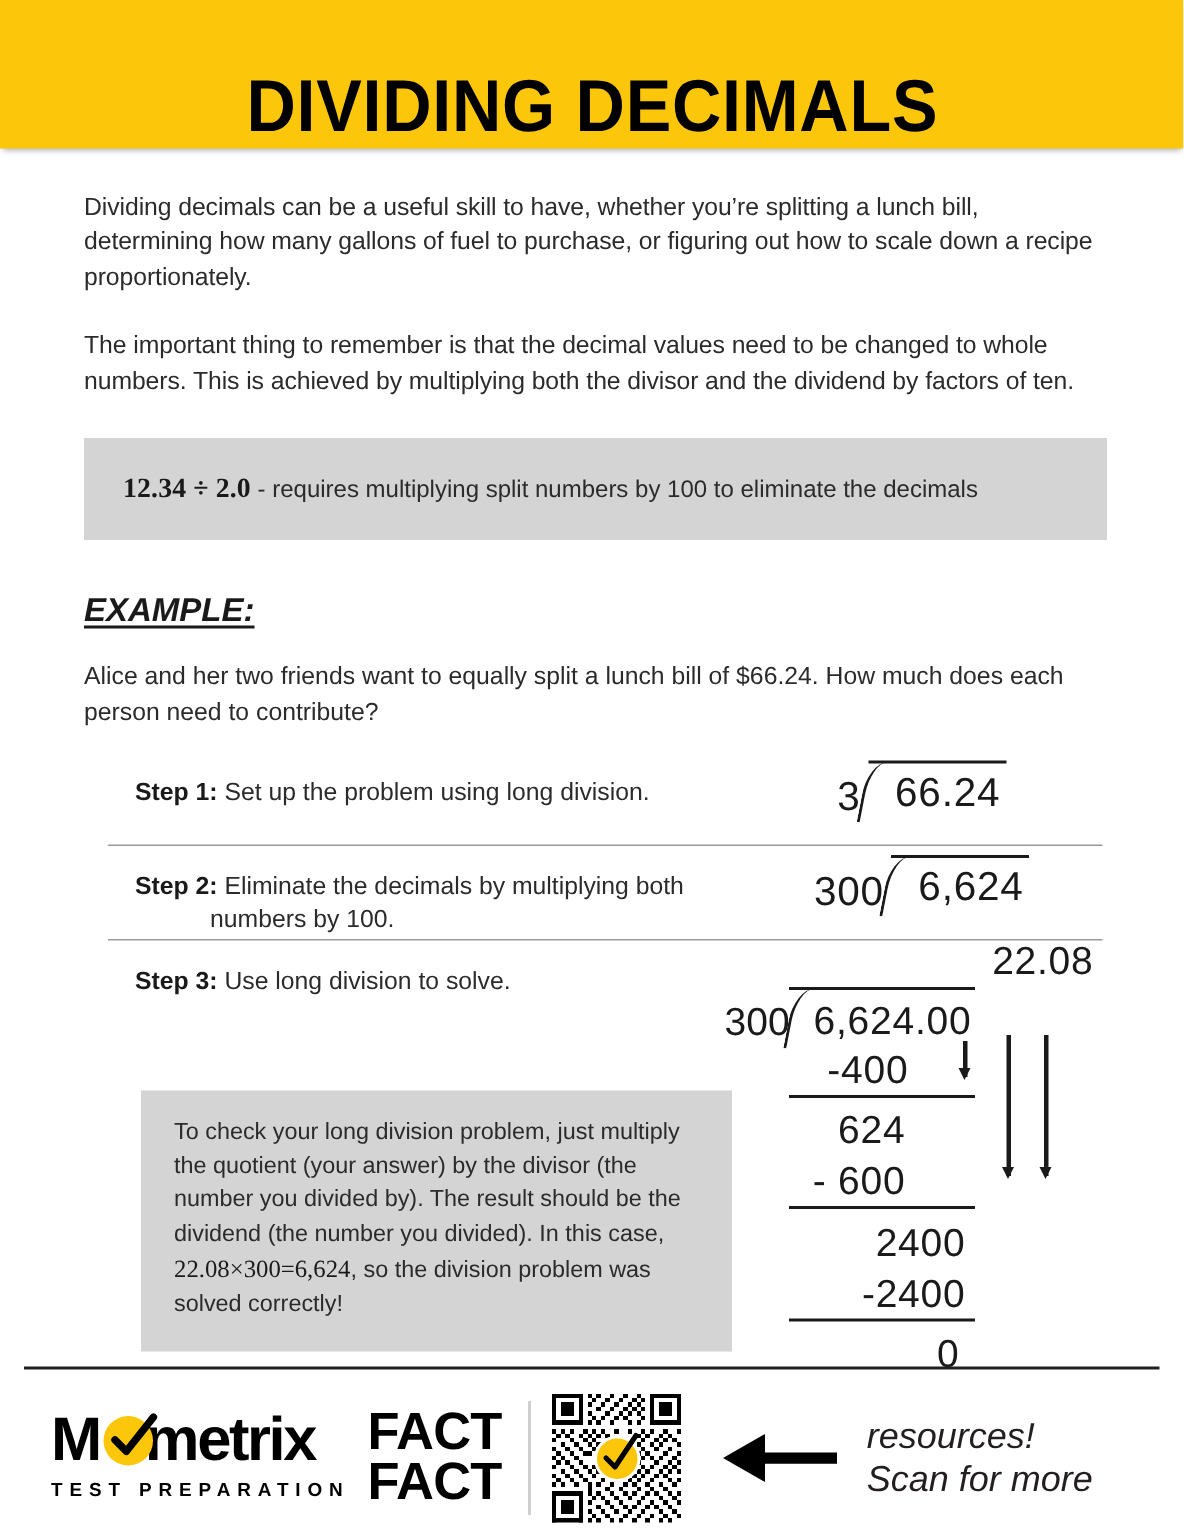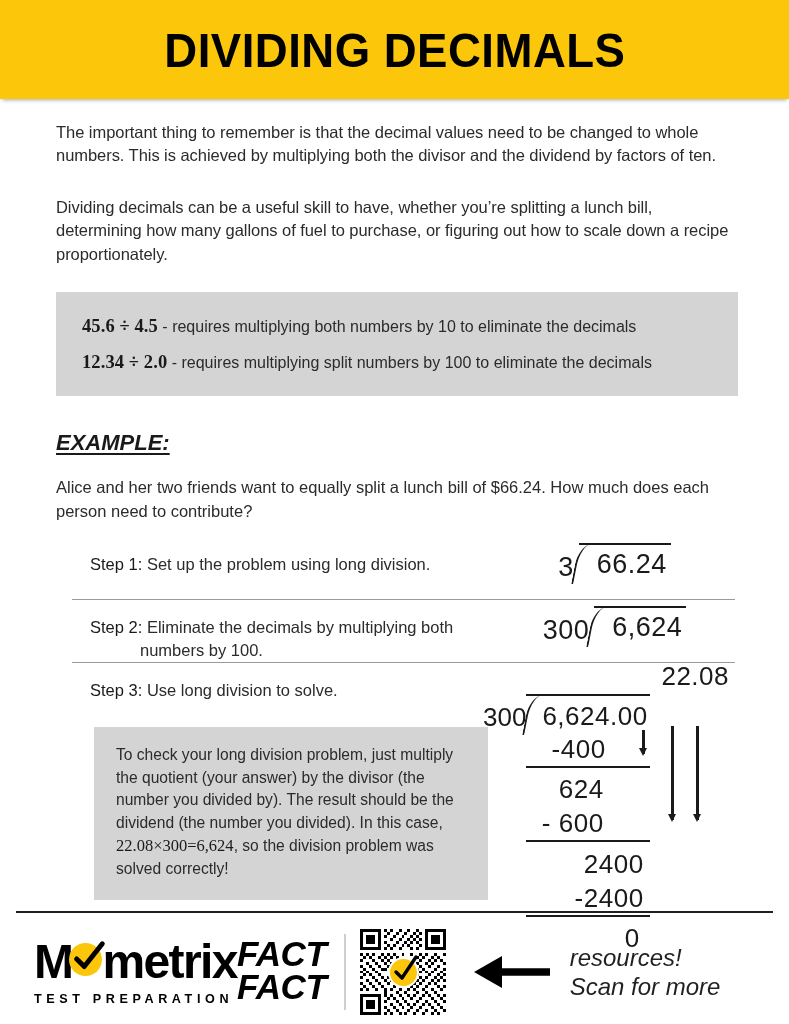--- a/index.html
+++ b/index.html
@@ -19,7 +19,7 @@
     background: #fcc60b;
     height: 99px;
     display: flex;
-    align-items: center;
+    align-items: flex-end;
     justify-content: center;
     box-shadow: 0 3px 4px -2px rgba(0,0,0,0.35);
   }

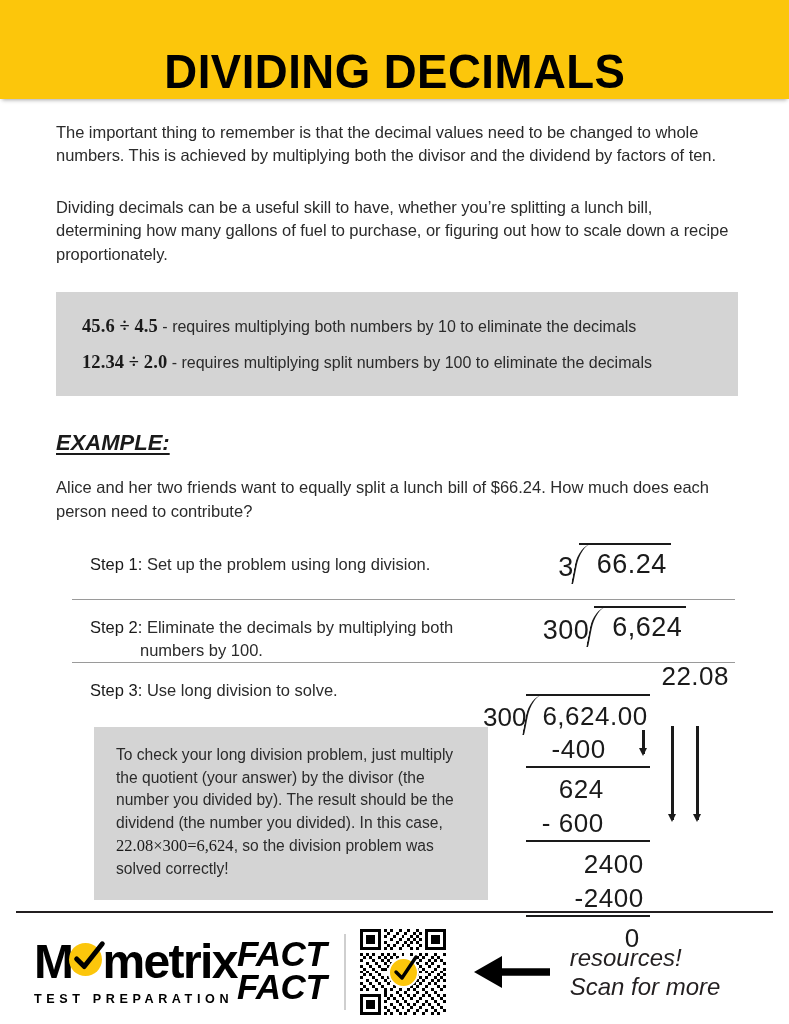--- a/index.html
+++ b/index.html
@@ -349,8 +349,8 @@
 
 <div class="content">
 
+  <p class="intro-para">Dividing decimals can be a useful skill to have, whether you’re splitting a lunch bill, determining how many gallons of fuel to purchase, or figuring out how to scale down a recipe proportionately.</p>
   <p class="intro-para second">The important thing to remember is that the decimal values need to be changed to whole numbers. This is achieved by multiplying both the divisor and the dividend by factors of ten.</p>
-  <p class="intro-para">Dividing decimals can be a useful skill to have, whether you’re splitting a lunch bill, determining how many gallons of fuel to purchase, or figuring out how to scale down a recipe proportionately.</p>
 
   <div class="rule-box">
     <div class="rule-line">

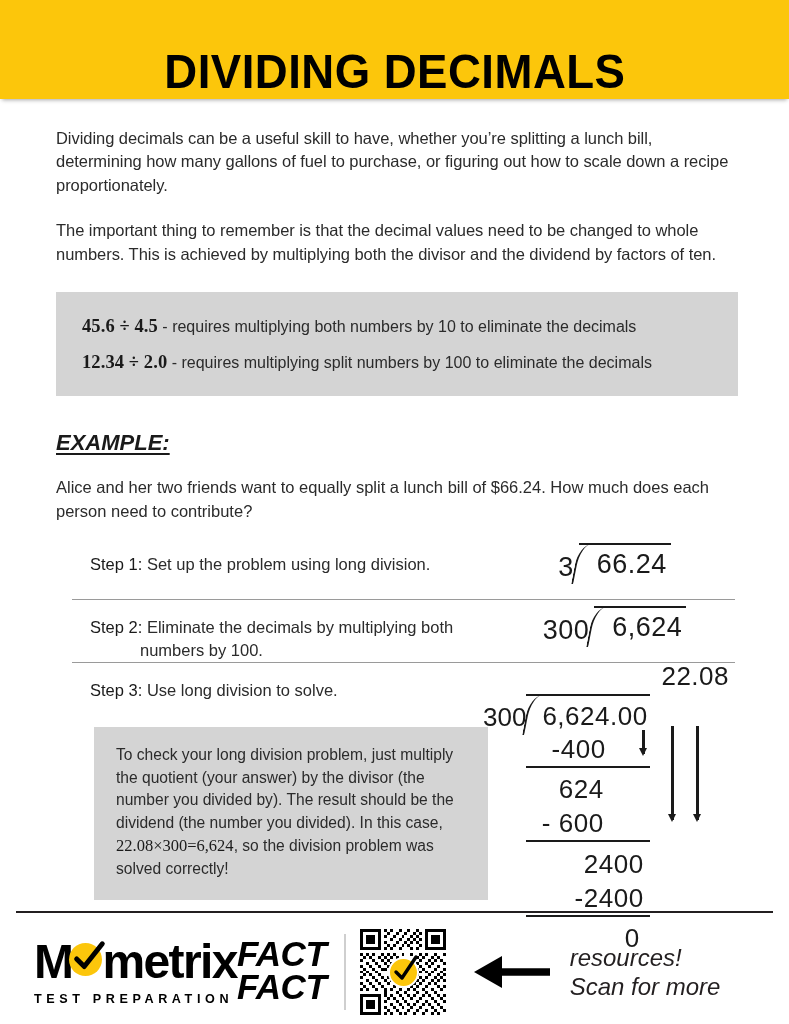--- a/index.html
+++ b/index.html
@@ -353,9 +353,6 @@
   <p class="intro-para second">The important thing to remember is that the decimal values need to be changed to whole numbers. This is achieved by multiplying both the divisor and the dividend by factors of ten.</p>
 
   <div class="rule-box">
-    <div class="rule-line">
-      <span class="rule-expr">45.6 ÷ 4.5</span><span> - requires multiplying both numbers by 10 to eliminate the decimals</span>
-    </div>
     <div class="rule-line">
       <span class="rule-expr">12.34 ÷ 2.0</span><span> - requires multiplying split numbers by 100 to eliminate the decimals</span>
     </div>

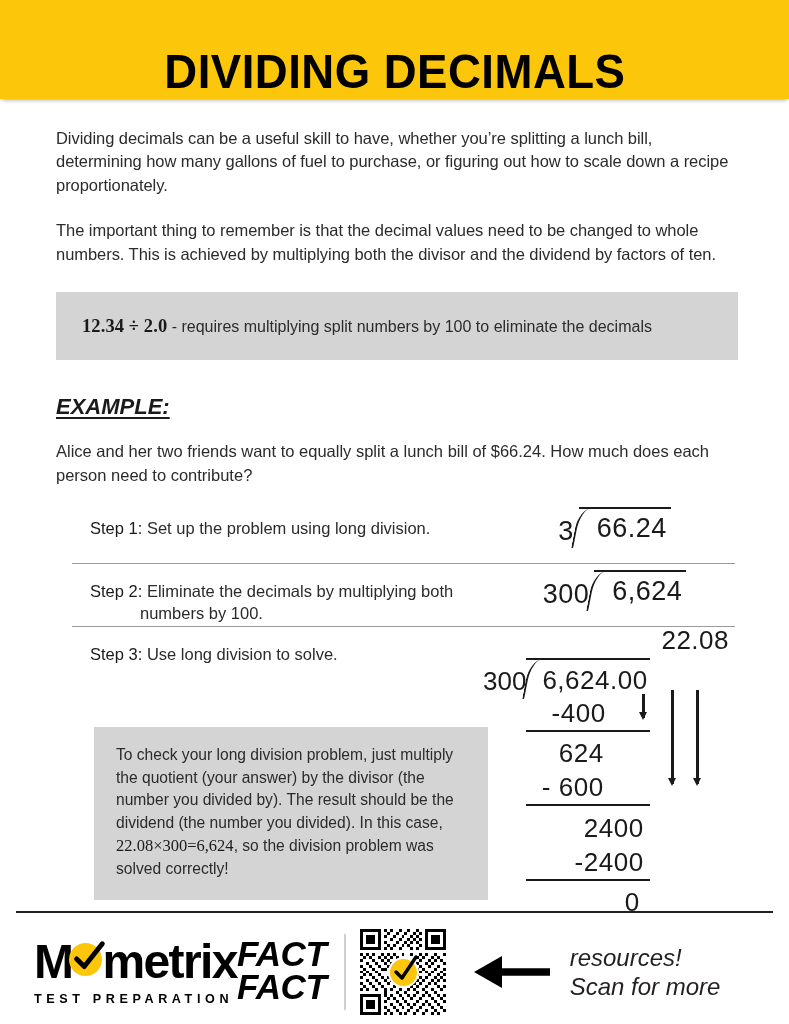--- a/index.html
+++ b/index.html
@@ -102,7 +102,7 @@
     color: #2b2b2b;
   }
   .step-num {
-    font-weight: normal;
+    font-weight: bold;
     color: #1a1a1a;
   }
   .step-cont {

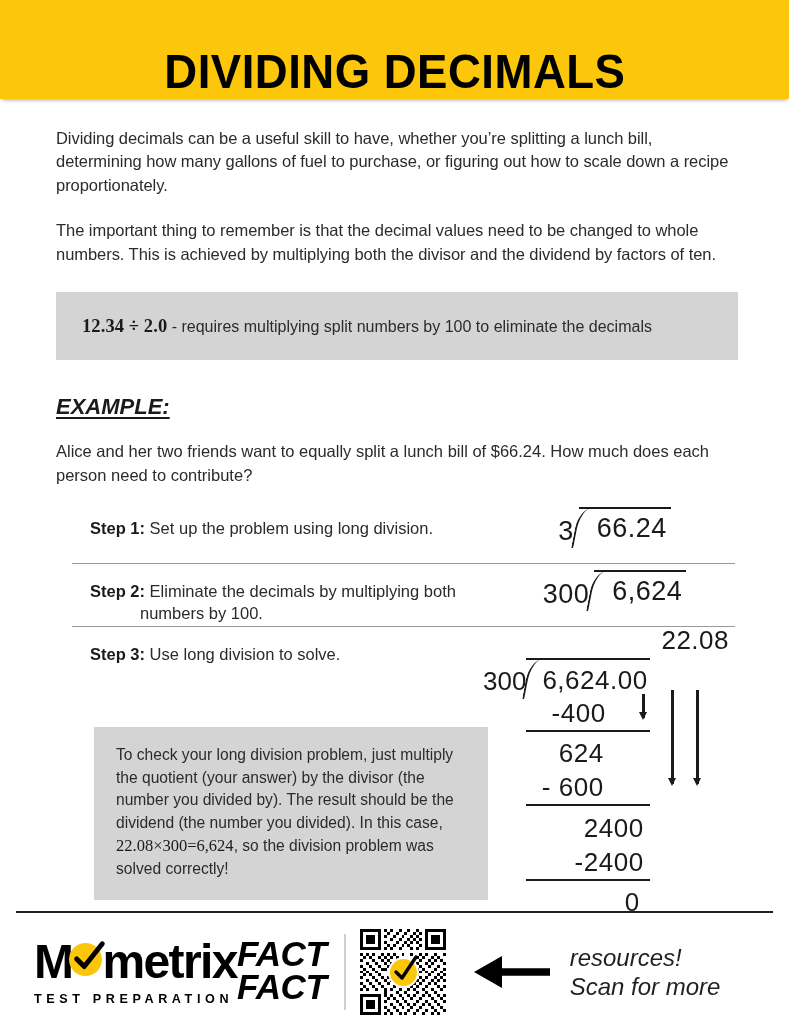--- a/index.html
+++ b/index.html
@@ -266,7 +266,7 @@
   .logo-word {
     font-family: "Liberation Sans", sans-serif;
     font-weight: bold;
-    font-size: 48px;
+    font-size: 41px;
     letter-spacing: -1.6px;
     color: #000;
     line-height: 1;

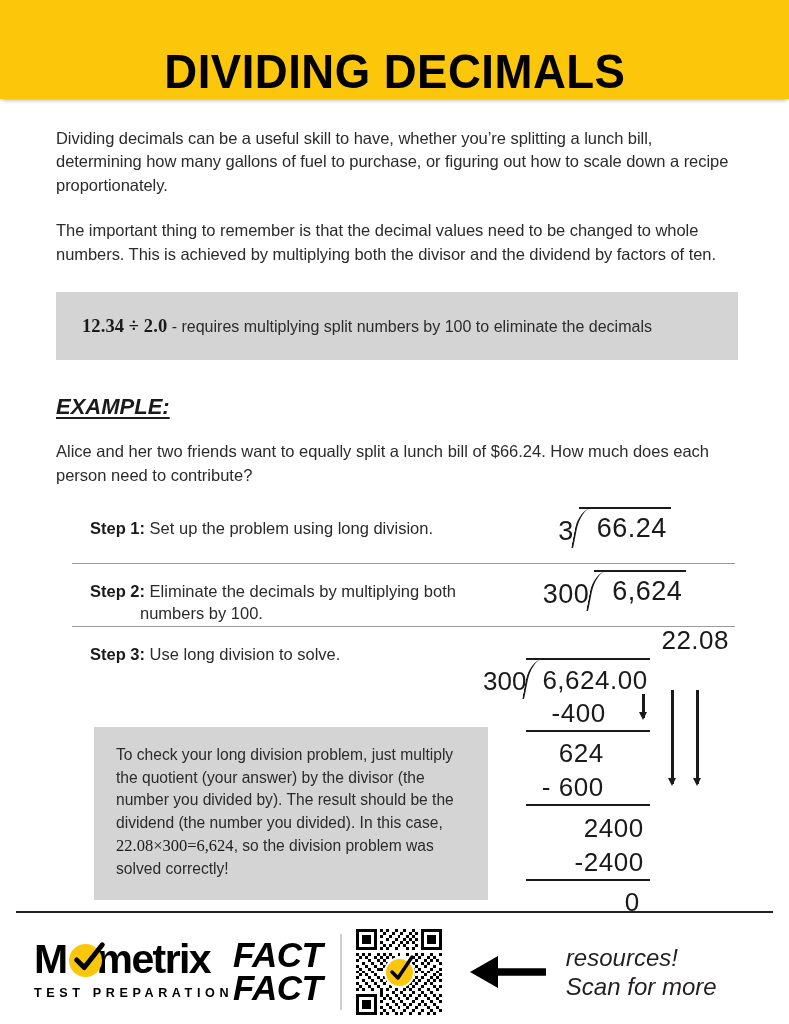--- a/index.html
+++ b/index.html
@@ -299,9 +299,8 @@
     white-space: nowrap;
   }
   .logo-fact {
-    margin-left: 0;
+    margin-left: 12px;
     line-height: 0.93;
-    font-style: italic;
   }
   .logo-fact div {
     font-family: "Liberation Sans", sans-serif;

